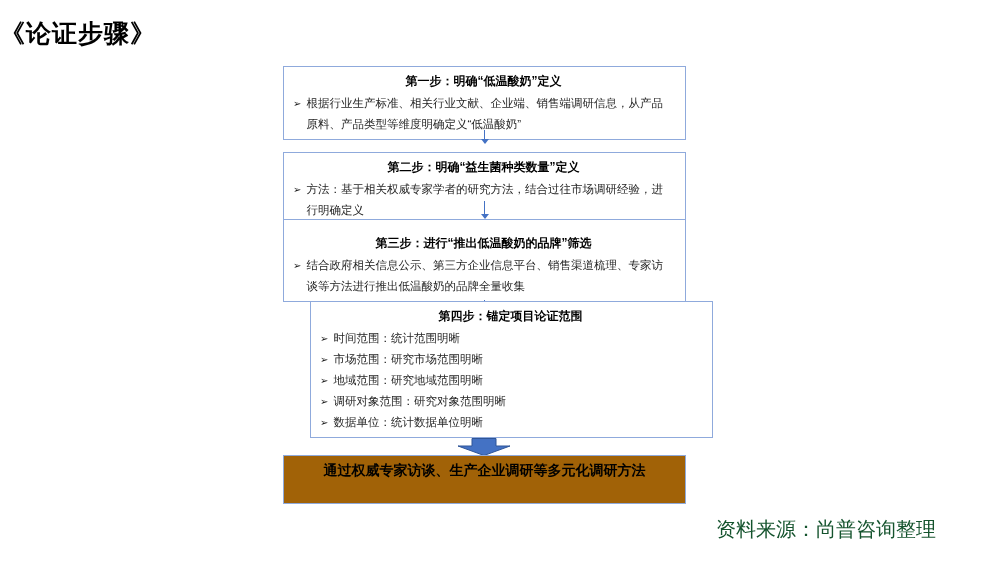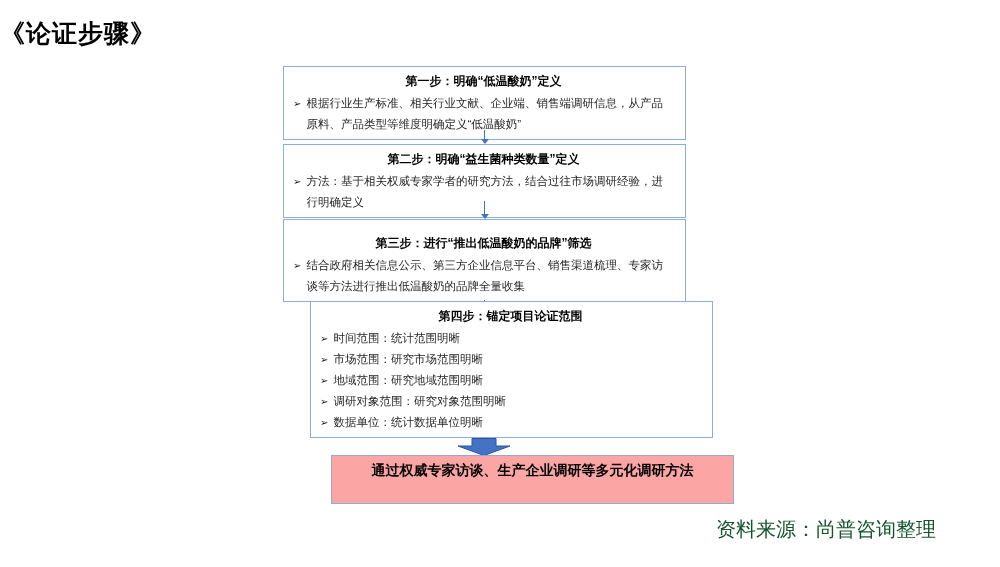--- a/index.html
+++ b/index.html
@@ -117,7 +117,7 @@
 
   
   #box1 { top: 66px;  min-height: 63px; }
-  #box2 { top: 144px; min-height: 56px; }
+  #box2 { top: 152px; min-height: 56px; }
   #box3 { top: 219px; min-height: 80px; padding-top: 14px; }
   #box4 { top: 301px; min-height: 121px; margin-left: 27px; }
   #conn1 { top: 130px; height: 13px; }

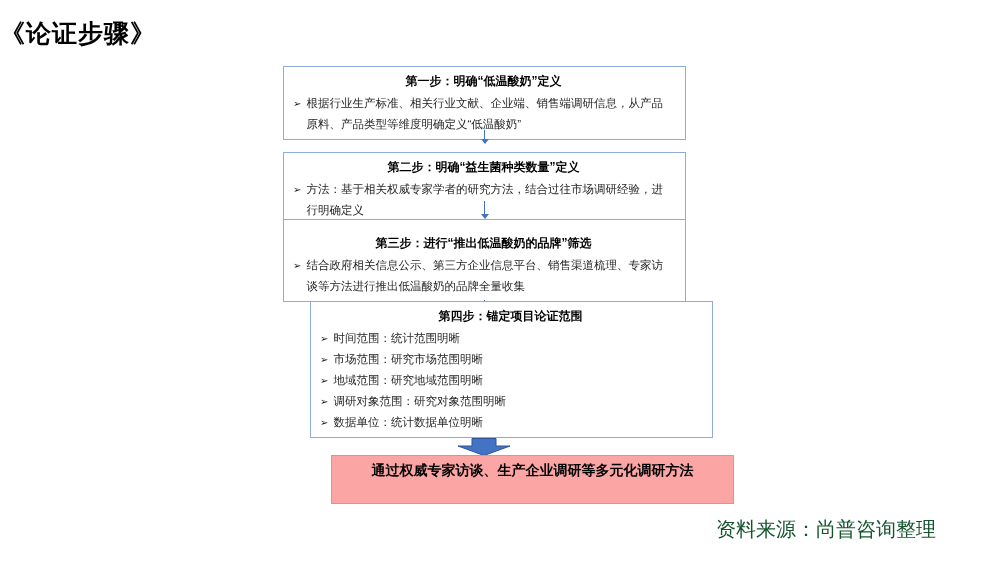--- a/index.html
+++ b/index.html
@@ -94,9 +94,8 @@
     width: 403px;
     height: 49px;
     border: 1px solid #8FAADC;
-    background: #fca5a5;
+    background: #a16207;
     padding-top: 4px;
-    margin-left: 48px;
   }
   .conclusion .line {
     text-align: center;

